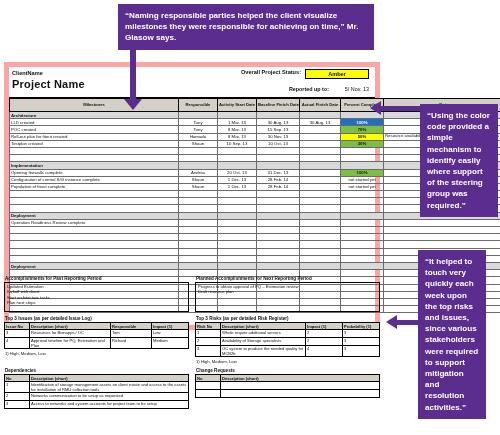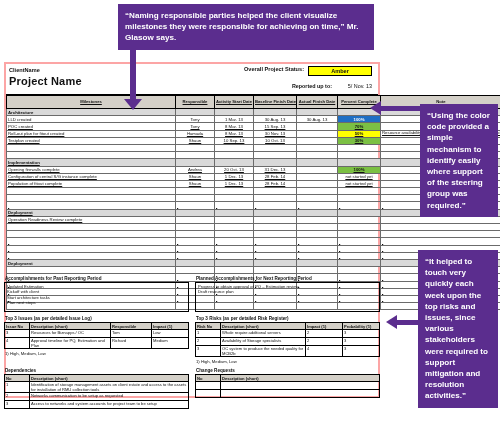--- a/index.html
+++ b/index.html
@@ -32,8 +32,8 @@
            border-bottom:7px solid transparent;border-right:11px solid #5b2d8e;}
 
   
-  .sheet{position:absolute;left:4px;top:62px;width:376px;height:336px;
-         background:#fff;border:2px solid #fca5a5;box-sizing:border-box;text-decoration:underline;}
+  .sheet{position:absolute;left:4px;top:62px;width:376px;height:268px;
+         background:#fff;border:5px solid #fca5a5;box-sizing:border-box;}
 
   .sheet-head{position:relative;height:30px;border-bottom:1px solid #000;}
   .client{position:absolute;left:3px;top:3px;font-size:5.6px;font-weight:700;}

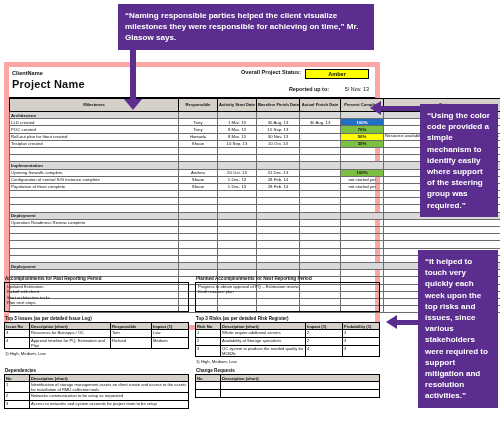--- a/index.html
+++ b/index.html
@@ -11,7 +11,7 @@
            padding:6px 7px;box-sizing:border-box;z-index:40;}
   .callout-1{left:118px;top:4px;width:256px;}
   .callout-2{left:420px;top:104px;width:78px;}
-  .callout-3{left:418px;top:250px;width:80px;}
+  .callout-3{left:418px;top:250px;width:68px;}
 
   .arrow{position:absolute;background:#5b2d8e;z-index:39;}
   .arrowhead{position:absolute;width:0;height:0;z-index:39;}

